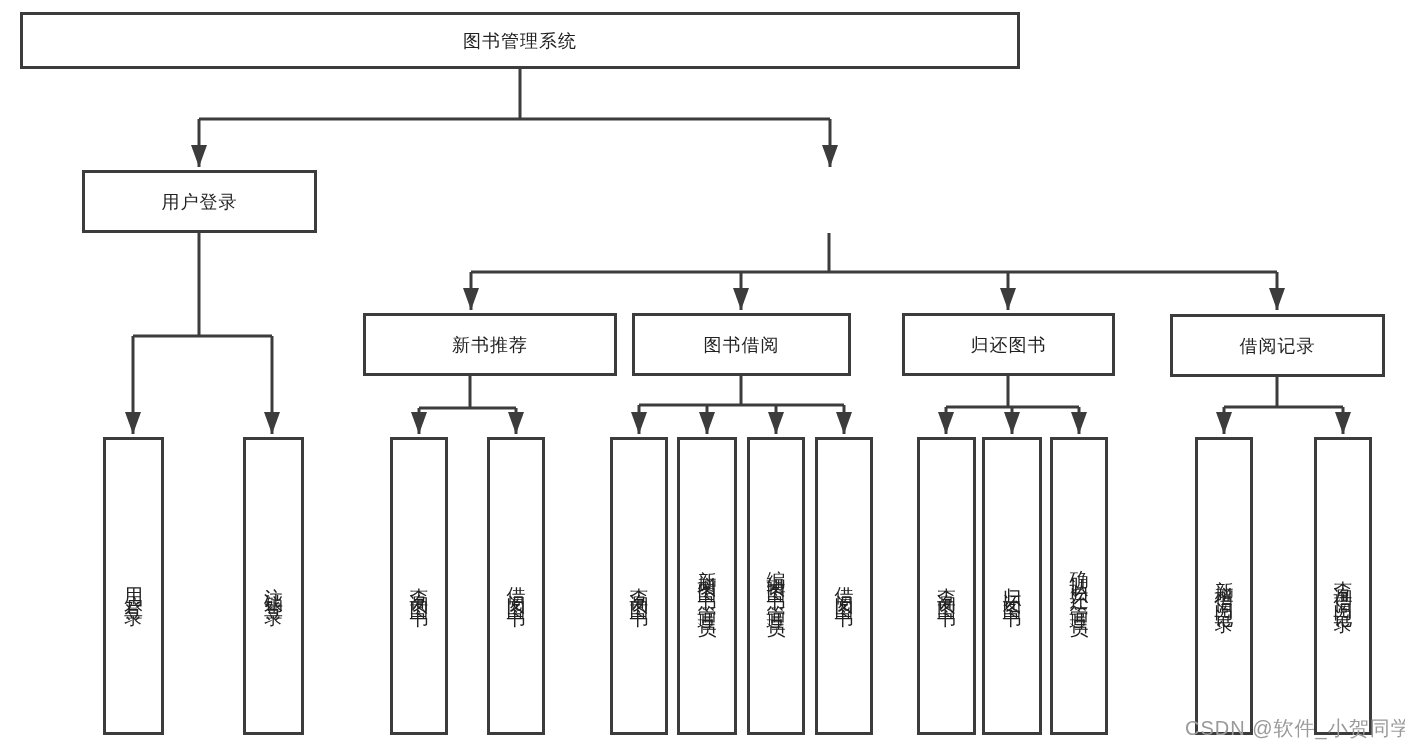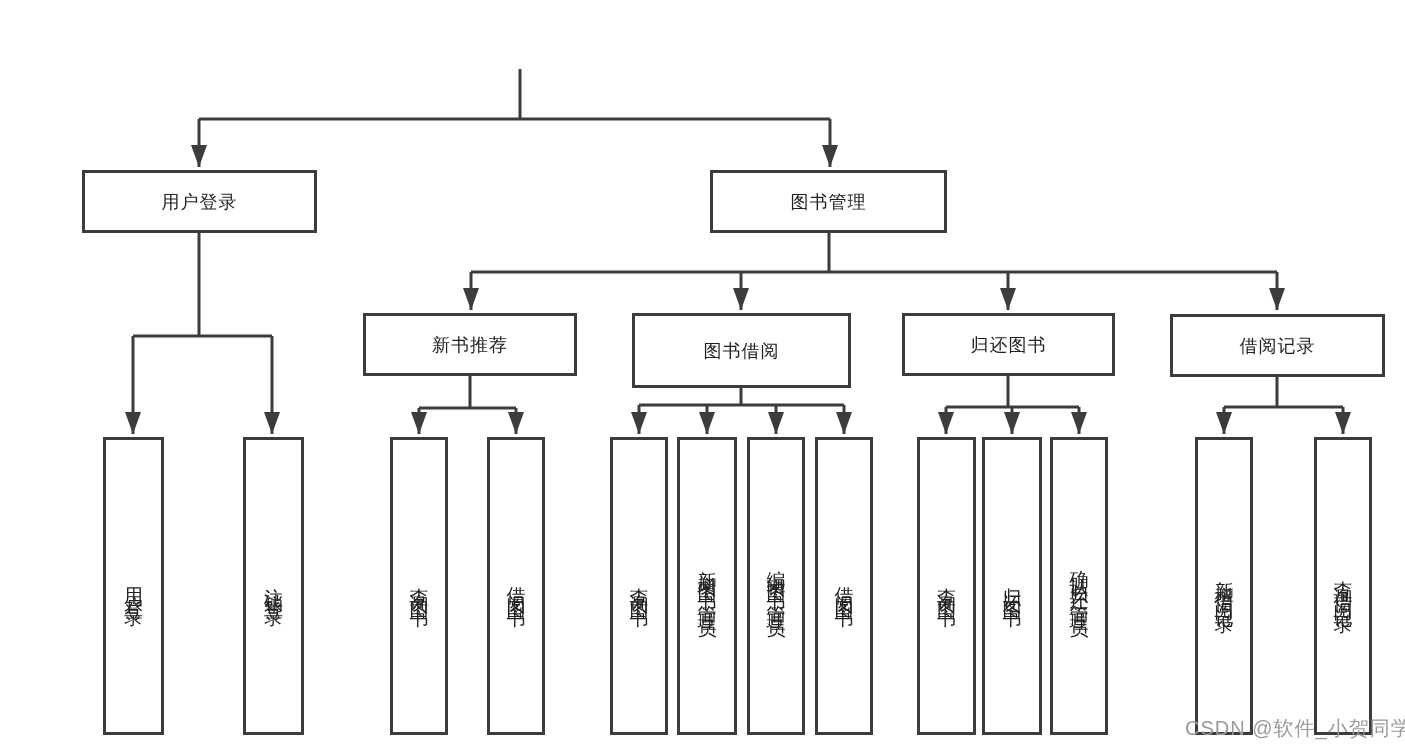--- a/index.html
+++ b/index.html
@@ -96,6 +96,7 @@
     <line class="wire" marker-end="url(#arr)" x1="1343" y1="407" x2="1343" y2="434"></line>
   </svg>
 
+  <div class="box h" style="left:20px;top:12px;width:1000px;height:57px">图书管理系统</div>
 
   <div class="box h" style="left:82px;top:170px;width:235px;height:63px">用户登录</div>
   <div class="box h" style="left:710px;top:170px;width:237px;height:63px">图书管理</div>

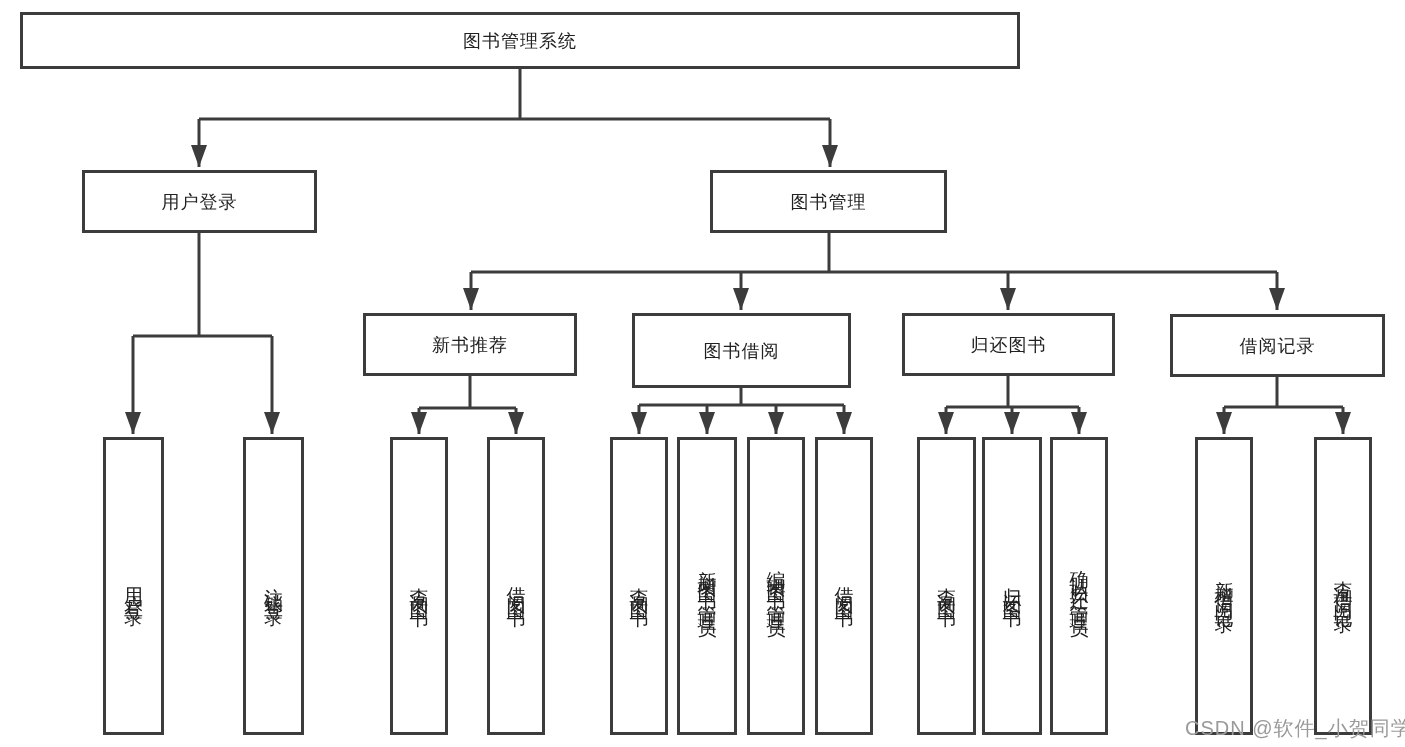--- a/index.html
+++ b/index.html
@@ -99,7 +99,6 @@
   <div class="box h" style="left:20px;top:12px;width:1000px;height:57px">图书管理系统</div>
 
   <div class="box h" style="left:82px;top:170px;width:235px;height:63px">用户登录</div>
-  <div class="box h" style="left:710px;top:170px;width:237px;height:63px">图书管理</div>
 
   <div class="box h" style="left:363px;top:313px;width:214px;height:63px">新书推荐</div>
   <div class="box h" style="left:632px;top:313px;width:219px;height:75px">图书借阅</div>

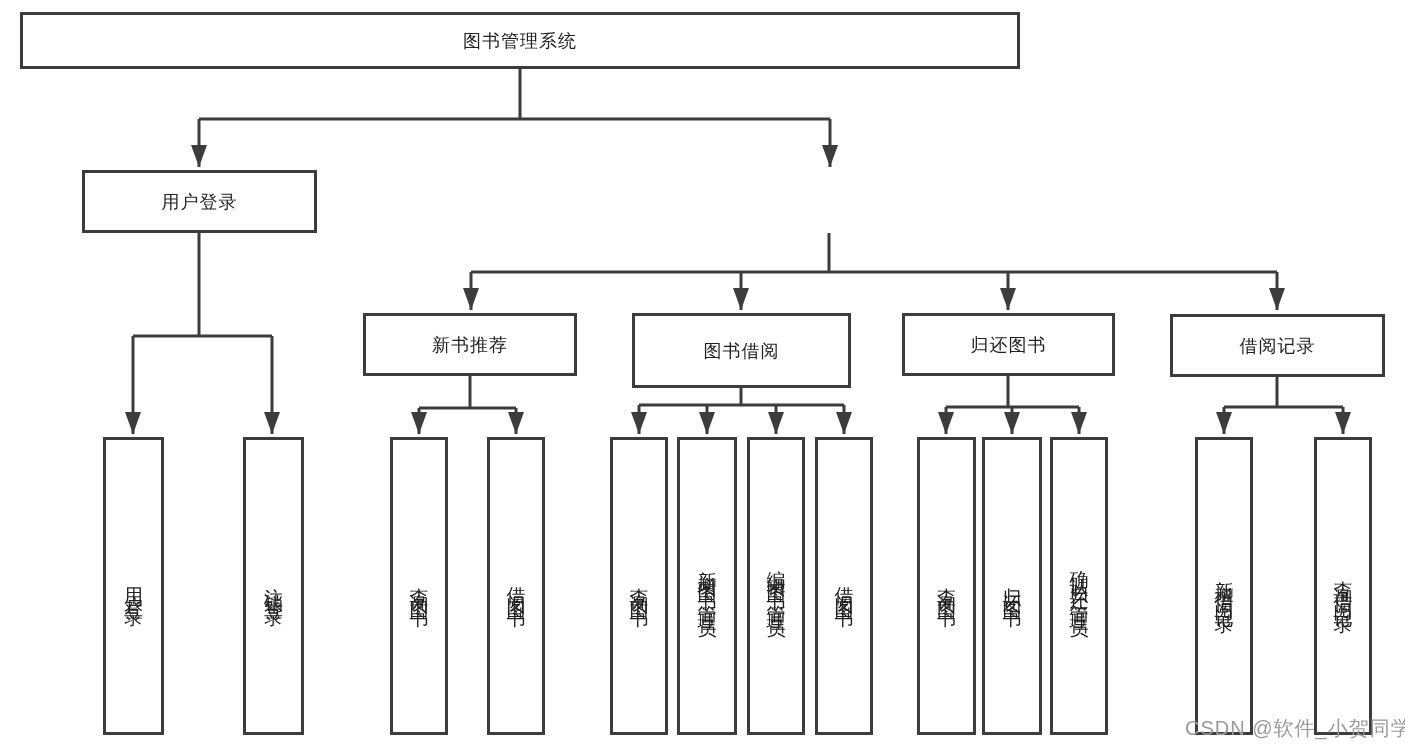--- a/index.html
+++ b/index.html
@@ -100,7 +100,7 @@
 
   <div class="box h" style="left:82px;top:170px;width:235px;height:63px">用户登录</div>
 
-  <div class="box h" style="left:363px;top:313px;width:214px;height:63px">新书推荐</div>
+  <div class="box h" style="left:363px;top:313px;width:254px;height:63px">新书推荐</div>
   <div class="box h" style="left:632px;top:313px;width:219px;height:75px">图书借阅</div>
   <div class="box h" style="left:902px;top:313px;width:213px;height:63px">归还图书</div>
   <div class="box h" style="left:1170px;top:314px;width:215px;height:63px">借阅记录</div>

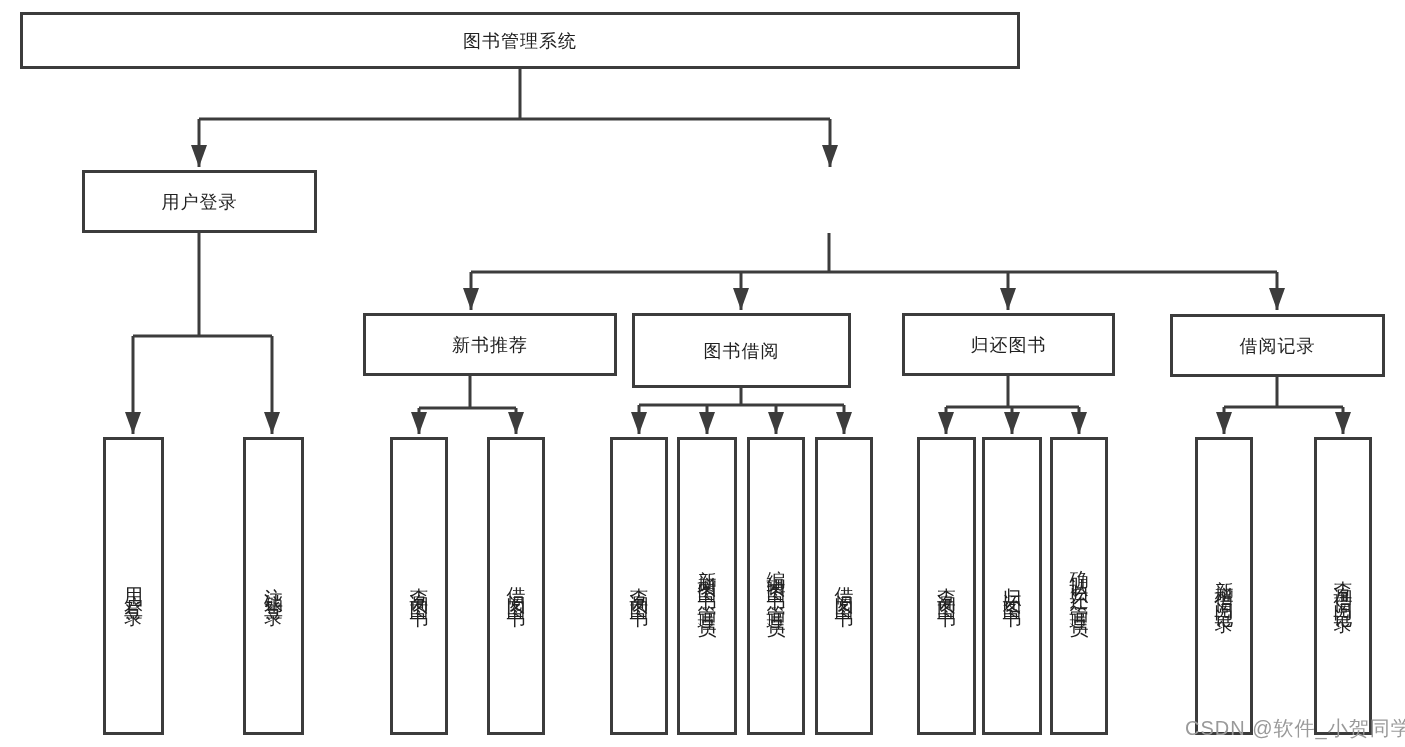--- a/index.html
+++ b/index.html
@@ -101,7 +101,7 @@
   <div class="box h" style="left:82px;top:170px;width:235px;height:63px">用户登录</div>
 
   <div class="box h" style="left:363px;top:313px;width:254px;height:63px">新书推荐</div>
-  <div class="box h" style="left:632px;top:313px;width:219px;height:75px">图书借阅</div>
+  <div class="box h" style="left:632px;top:313px;width:219px;height:63px">图书借阅</div>
   <div class="box h" style="left:902px;top:313px;width:213px;height:63px">归还图书</div>
   <div class="box h" style="left:1170px;top:314px;width:215px;height:63px">借阅记录</div>
 

